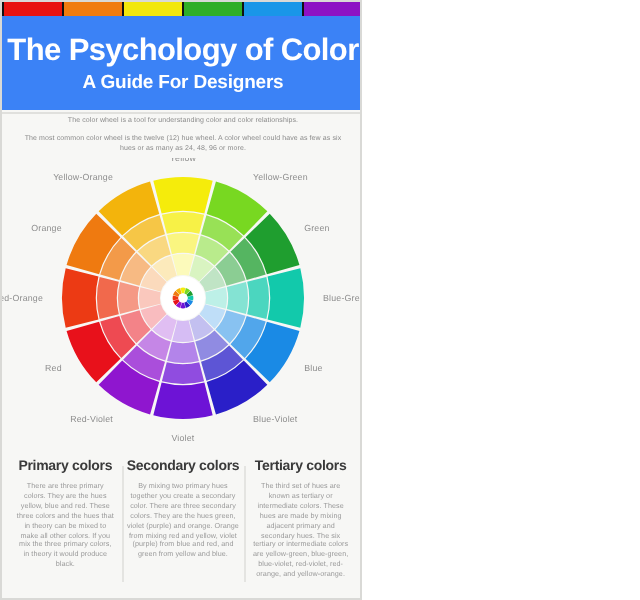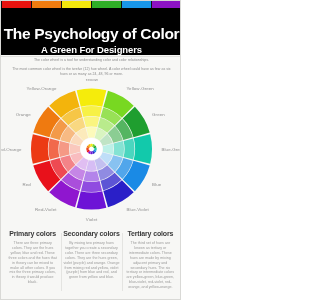--- a/index.html
+++ b/index.html
@@ -29,9 +29,9 @@
   
   .header{
     position:absolute;left:0;top:7px;width:181px;height:47px;
-    background:#000000;
+    background:#3b82f6;
     display:flex;flex-direction:column;
-    align-items:center;justify-content:flex-end;
+    align-items:center;justify-content:center;
   }
   .header .title{
     color:#ffffff;

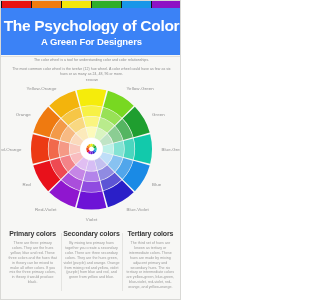--- a/index.html
+++ b/index.html
@@ -123,7 +123,7 @@
 
   <div class="header">
     <div class="title">The Psychology of Color</div>
-    <div class="subtitle">A Green For Designers</div>
+    <div class="subtitle">A Guide For Designers</div>
   </div>
 
   <div class="divider"></div>

